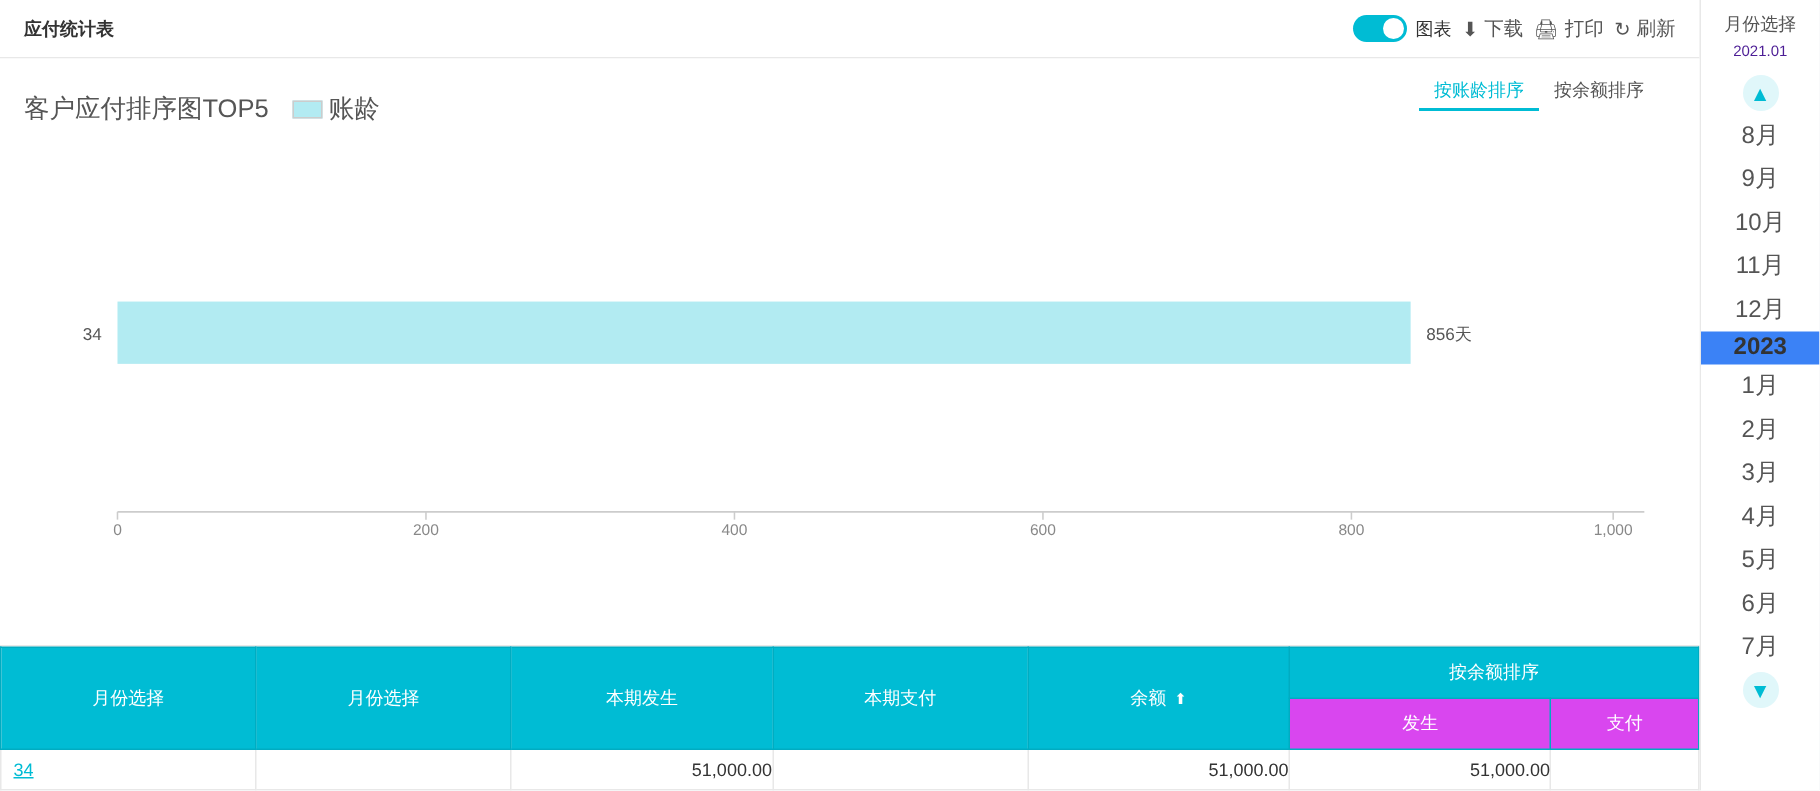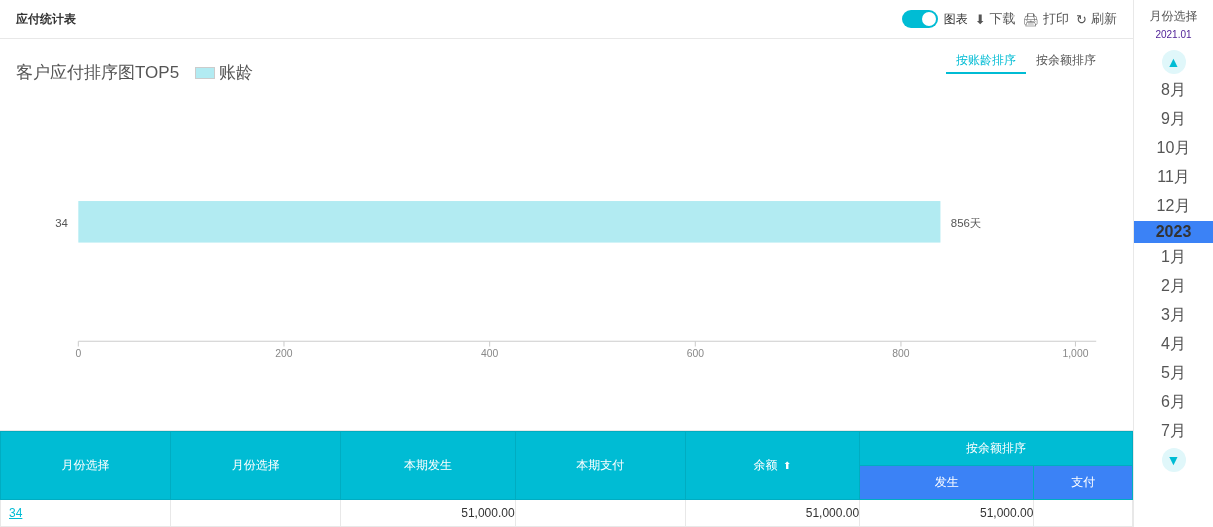--- a/index.html
+++ b/index.html
@@ -36,7 +36,7 @@
     .data-table td { text-align: center; padding: 6px 4px; font-size: 12px; border: 1px solid #e8e8e8; }
     .data-table td.text-right { text-align: right; padding-right: 0; }
     .data-table td.link { color: #00bcd4; text-decoration: underline; cursor: pointer; text-align: left; padding-left: 8px; }
-    .sub-header th { background: #3b82f6; }
+    .sub-header th { background: #d946ef; }
 
     
     .sidebar { width: 80px; background: #fff; border-left: 1px solid #e8e8e8; display: flex; flex-direction: column; align-items: center; padding: 8px 0; }

